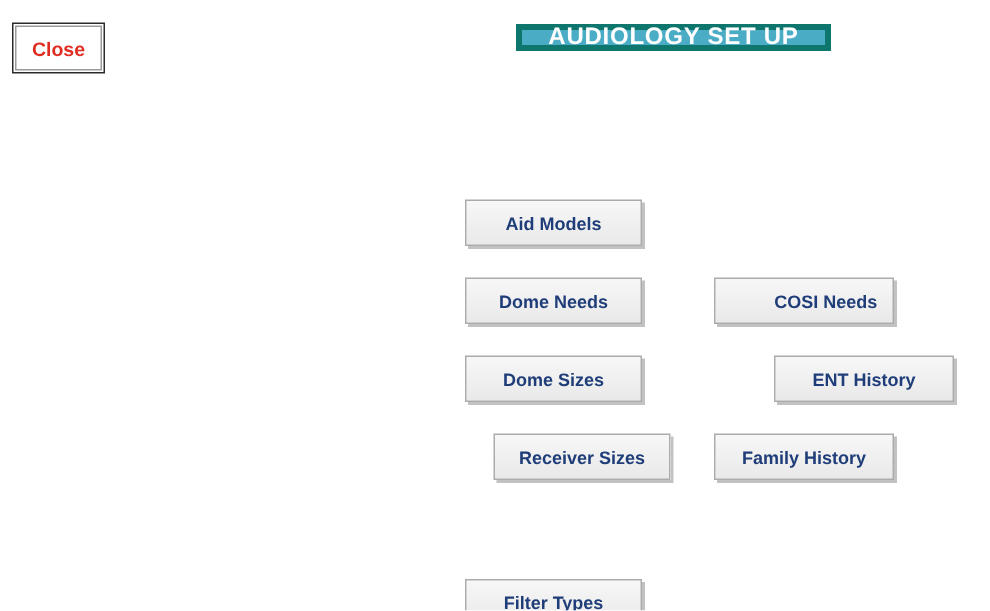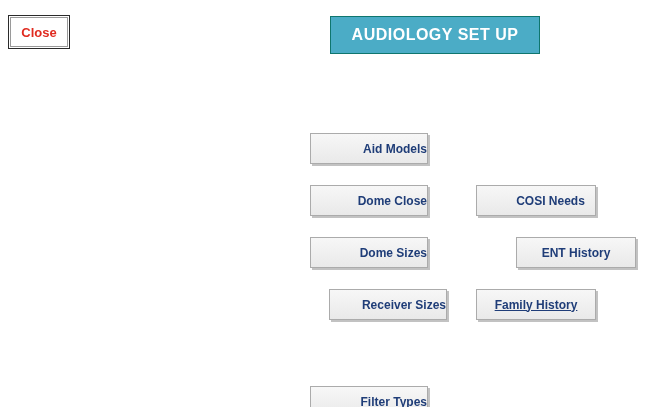--- a/index.html
+++ b/index.html
@@ -36,12 +36,12 @@
     
     .title-bar {
       position: absolute;
-      left: 330px;
+      left: 344px;
       top: 16px;
       width: 210px;
-      height: 38px;
+      height: 18px;
       background: var(--title-bg, #4bacc6);
-      border: 1px solid #0f766e;
+      border: 4px solid #0f766e;
       color: var(--title-color, #ffffff);
       font-weight: bold;
       font-size: 16px;

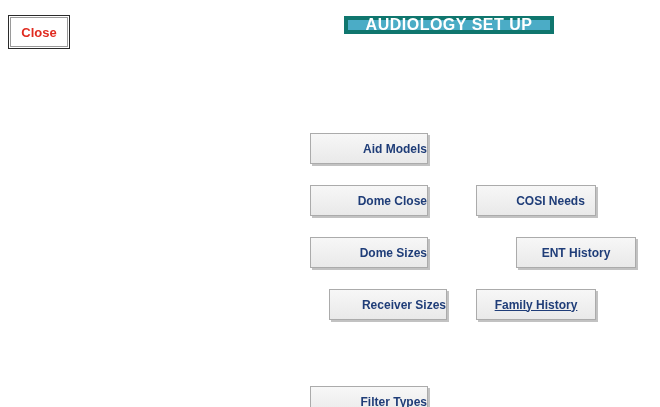--- a/index.html
+++ b/index.html
@@ -68,7 +68,7 @@
       white-space: nowrap;
     }
 
-    .col-left  { left: 310px; width: 118px; text-align: right; }
+    .col-left  { left: 310px; width: 118px; }
     .col-right { left: 476px; width: 120px; }
 
     .row-l0 { top: 133px; }

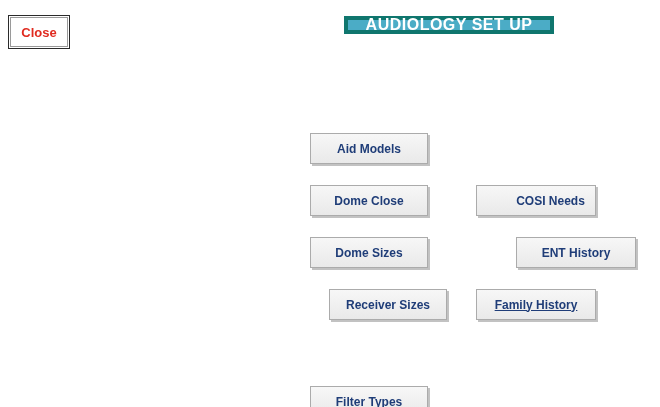--- a/index.html
+++ b/index.html
@@ -92,7 +92,7 @@
 
   <button class="menu-btn col-left row-l0">Aid Models</button>
 
-  <button class="menu-btn col-left row-l1">Dome Close</button>
+  <button class="menu-btn col-left row-l1">Dome Needs</button>
 
   <button class="menu-btn col-left row-l2">Dome Sizes</button>
 

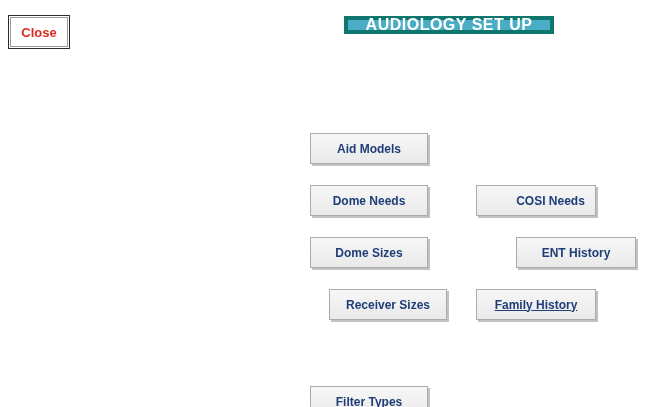--- a/index.html
+++ b/index.html
@@ -79,7 +79,7 @@
 
     .row-r0 { top: 185px; padding-left: 29px; }
     .row-r1 { top: 237px; margin-left: 40px; }
-    .row-r2 { top: 289px; text-decoration: underline; }
+    .row-r2 { top: 289px; }
   </style>
 </head>
 <body>

